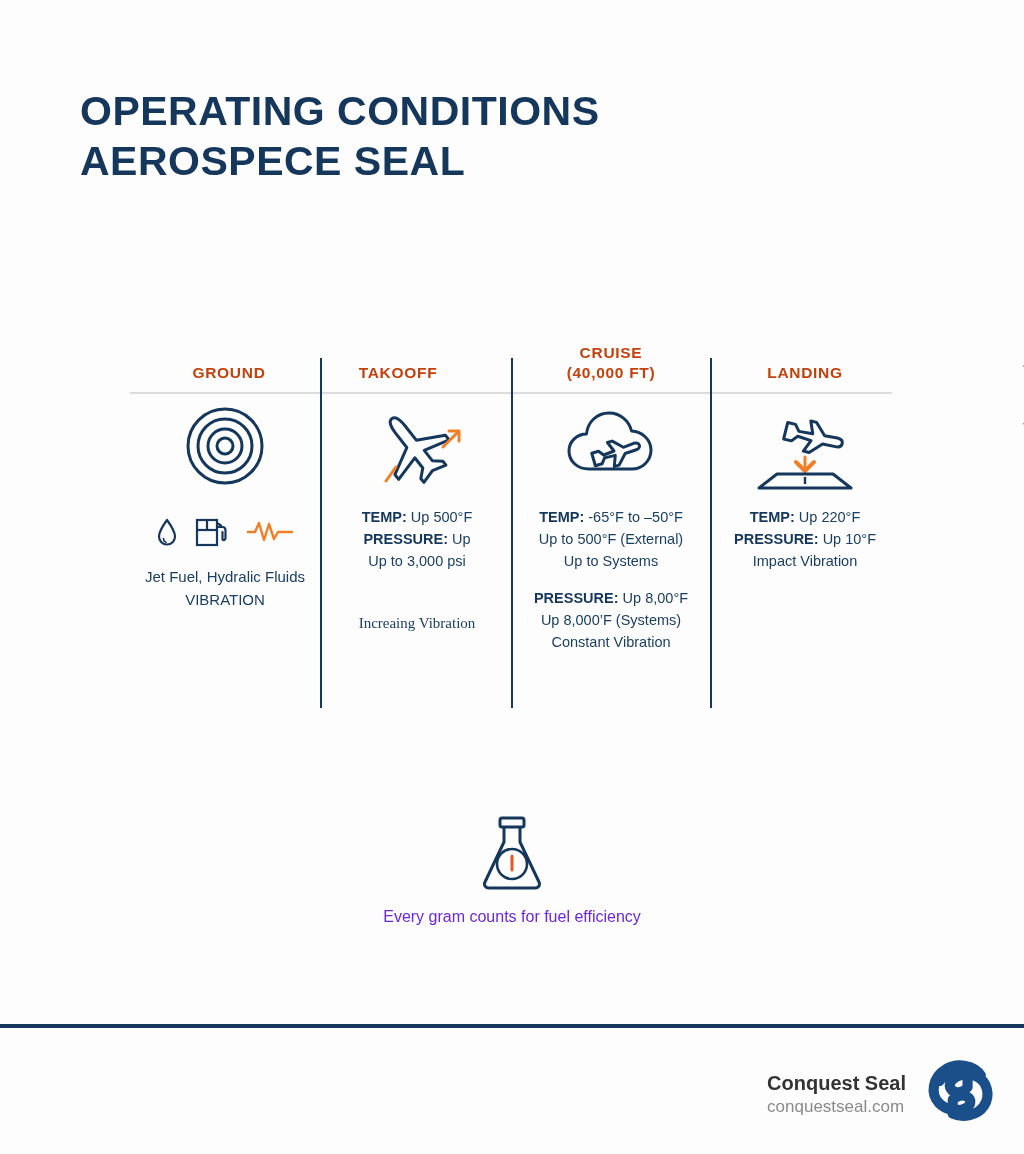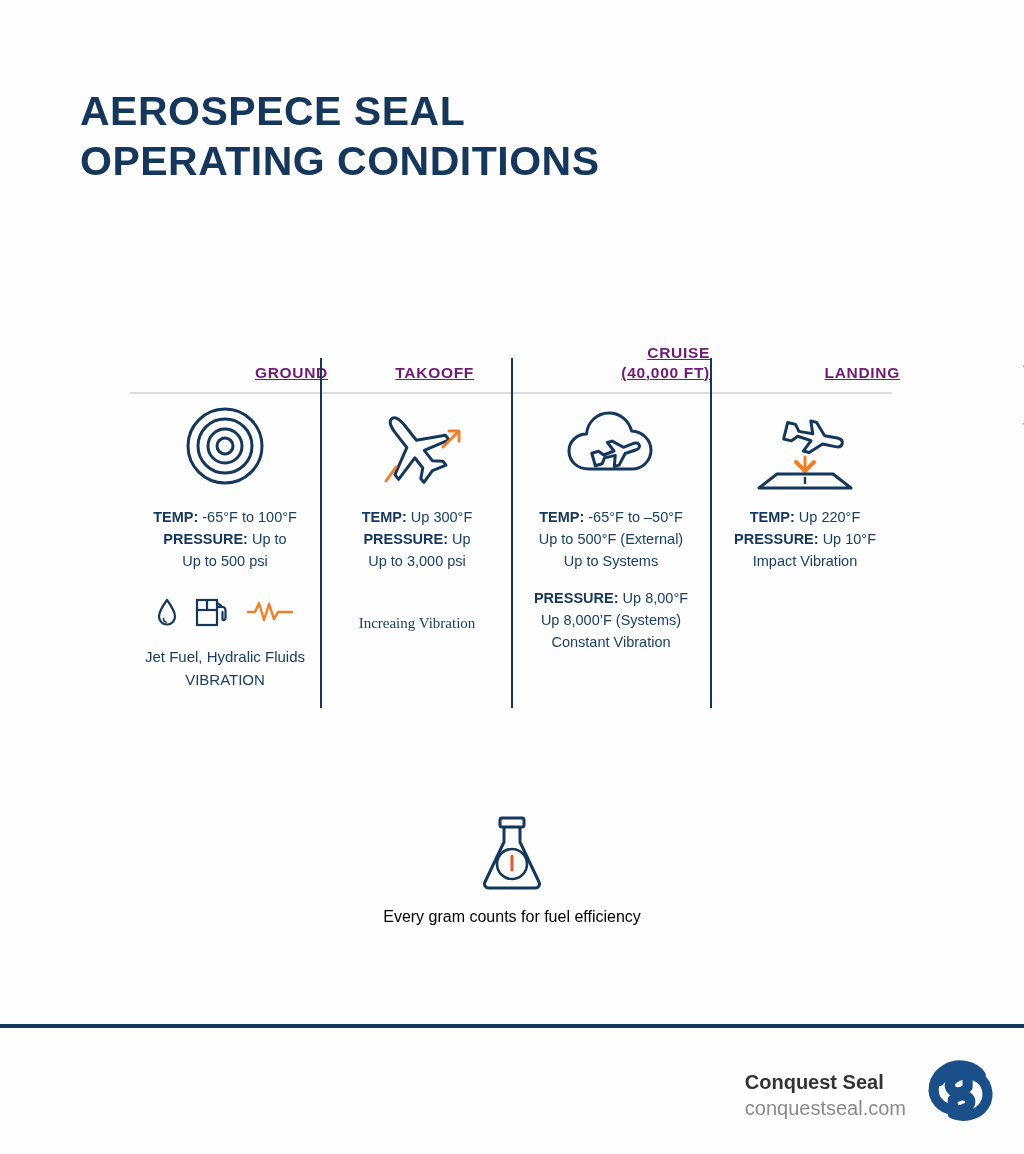--- a/index.html
+++ b/index.html
@@ -195,8 +195,8 @@
 <div class="page">
 
   <div class="title-block">
+    <div class="title-line">OPERATING CONDITIONS</div>
     <div class="title-line">AEROSPECE SEAL</div>
-    <div class="title-line">OPERATING CONDITIONS</div>
   </div>
 
   <div class="timeline">

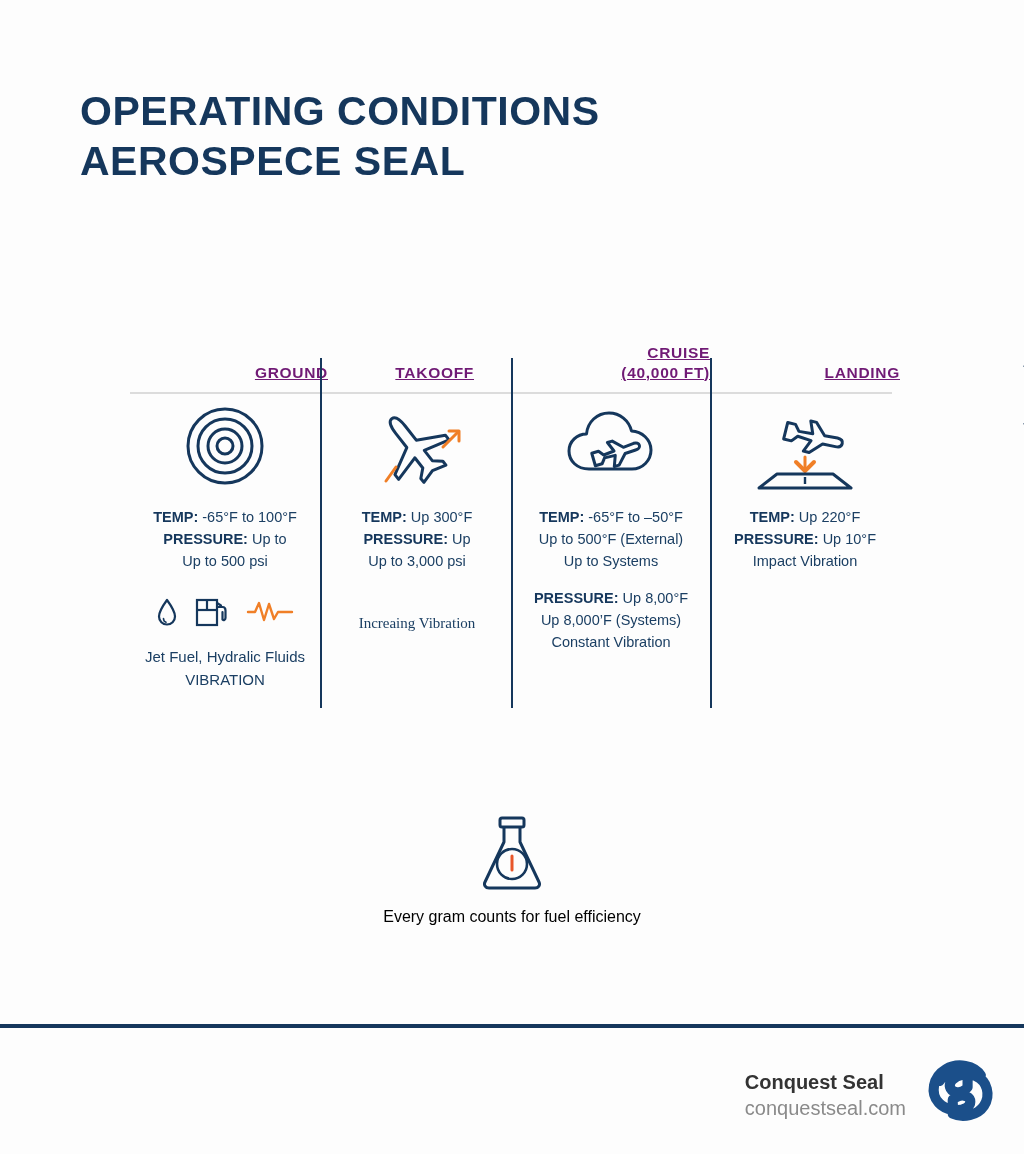--- a/index.html
+++ b/index.html
@@ -55,14 +55,13 @@
   }
   .phase-head {
     position: absolute;
-    text-align: right;
+    text-align: center;
     font-size: 15.5px;
     font-weight: bold;
     letter-spacing: 0.7px;
-    color: #701a75;
+    color: #c2410c;
     line-height: 1.25;
     bottom: 10px;
-    text-decoration: underline;
   }
   .timeline-rule {
     position: absolute;

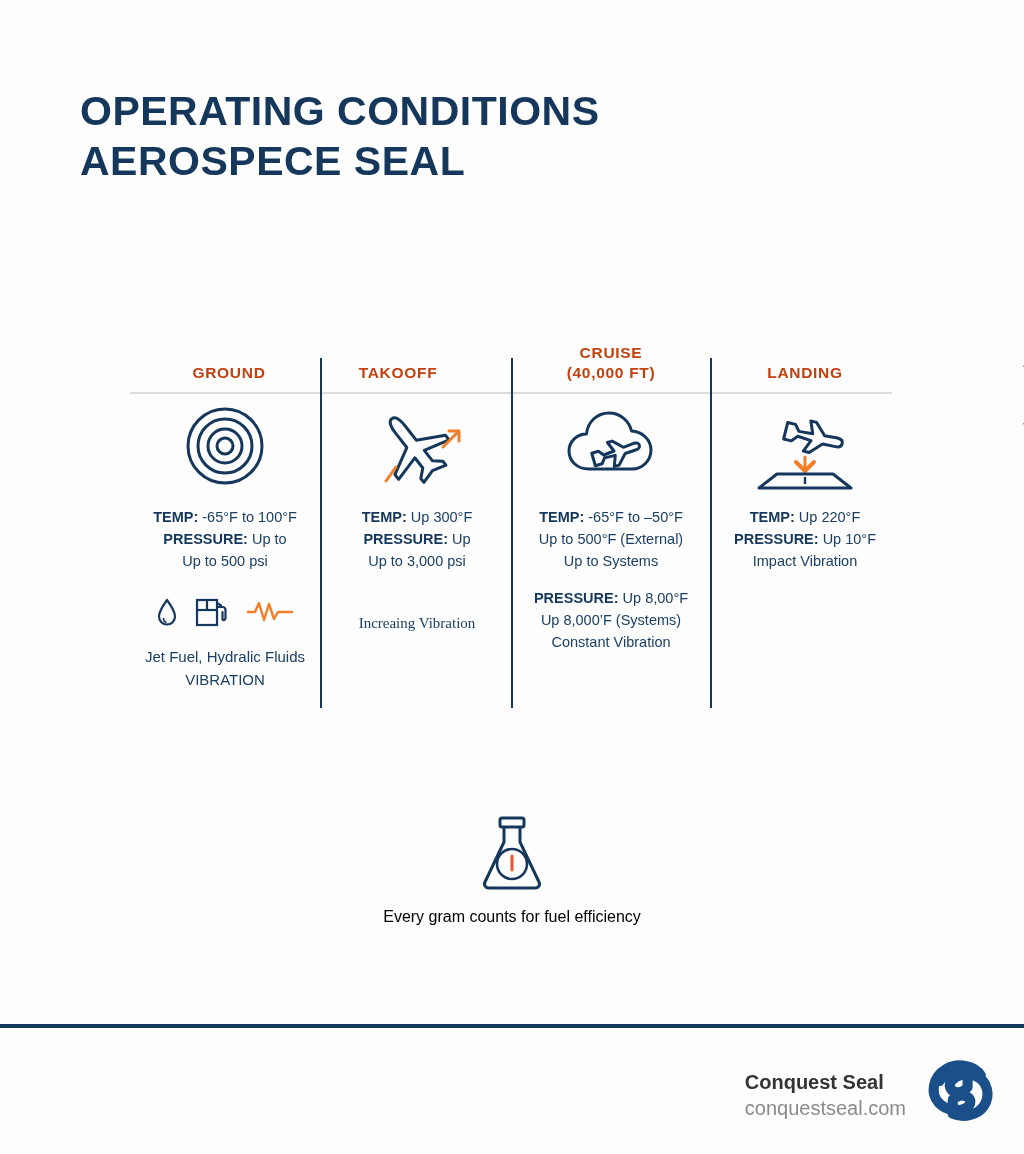--- a/index.html
+++ b/index.html
@@ -235,11 +235,6 @@
           <circle cx="43" cy="43" r="8" fill="none" stroke="#15375C" stroke-width="3"></circle>
         </svg>
       </div>
-      <div class="spec">
-        <div><b>TEMP:</b><span> -65°F to 100°F</span></div>
-        <div><b>PRESSURE:</b><span> Up to</span></div>
-        <div><span>Up to 500 psi</span></div>
-      </div>
       <div class="sub-icons">
         <svg width="22" height="30" viewBox="0 0 22 30">
           <path d="M11 3 C11 3 3 14 3 19.5 C3 24 6.6 27.5 11 27.5 C15.4 27.5 19 24 19 19.5 C19 14 11 3 11 3 Z" fill="none" stroke="#15375C" stroke-width="2.2" stroke-linejoin="round"></path>

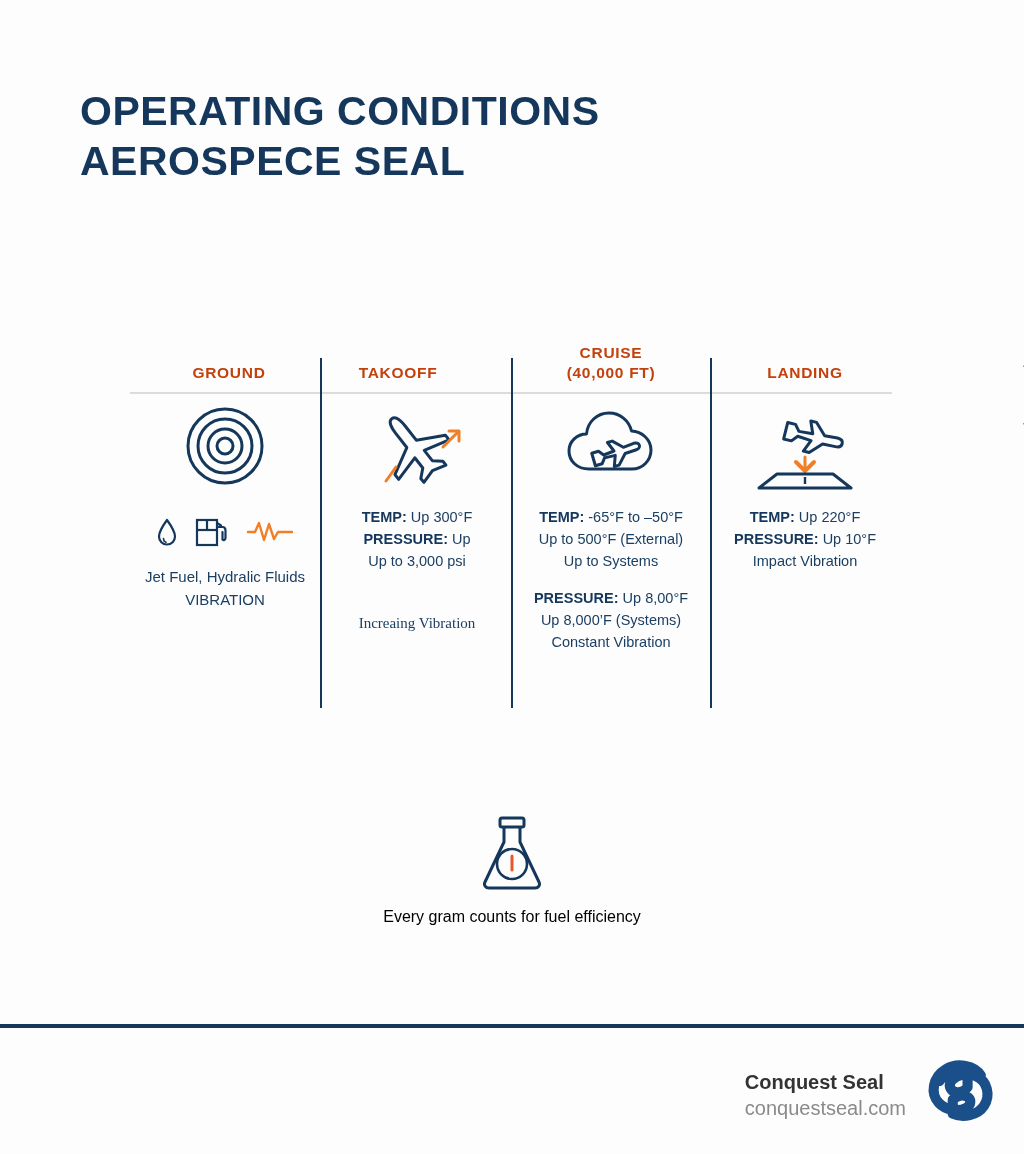--- a/index.html
+++ b/index.html
@@ -271,7 +271,7 @@
         </svg>
       </div>
       <div class="spec">
-        <div><b>TEMP:</b><span> Up 300°F</span></div>
+        <div><b>TEMP:</b><span> Up 500°F</span></div>
         <div><b>PRESSURE:</b><span> Up</span></div>
         <div><span>Up to 3,000 psi</span></div>
       </div>

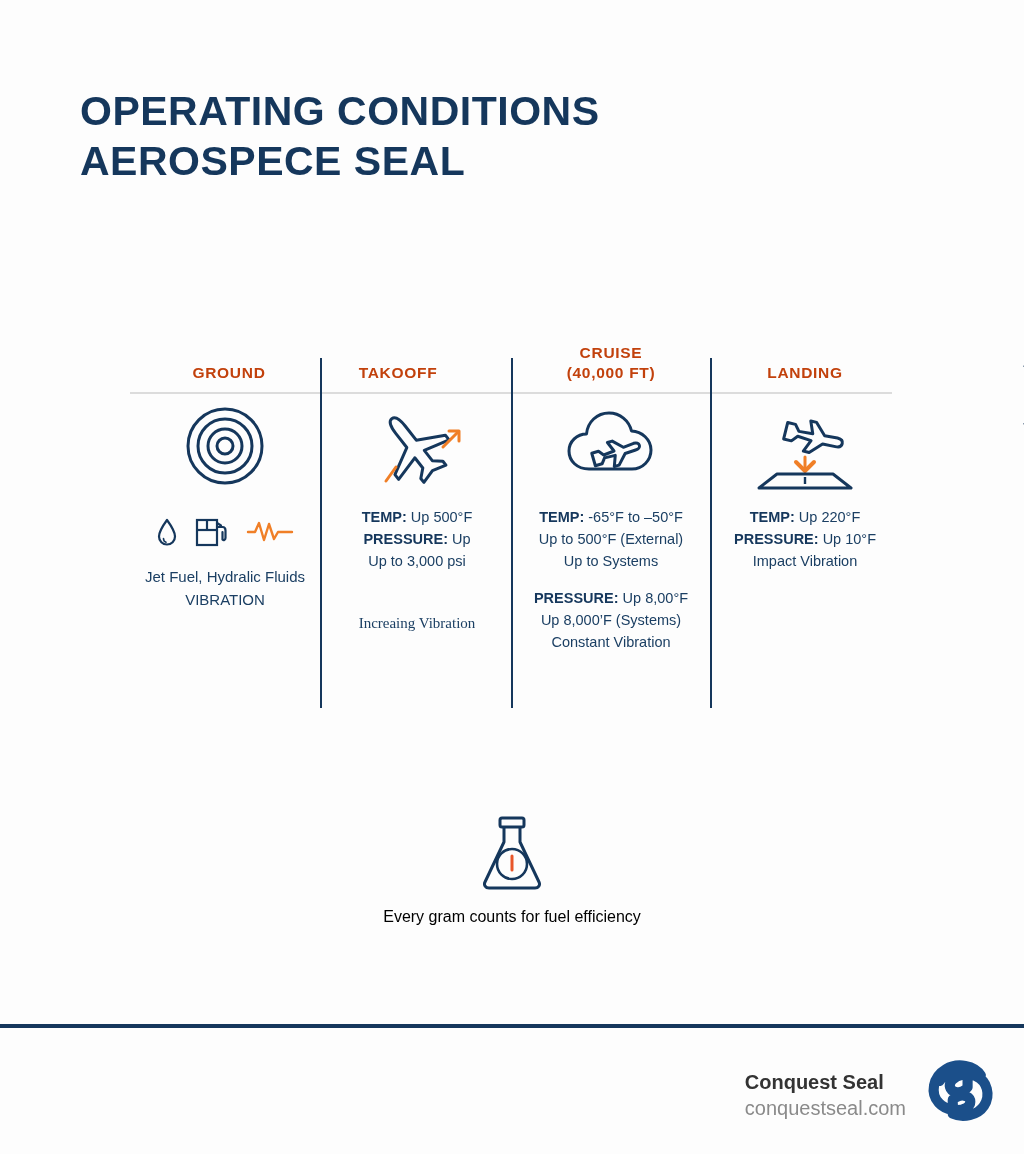--- a/index.html
+++ b/index.html
@@ -150,7 +150,7 @@
   }
   .weight-sub {
     font-size: 16px;
-    color: #000000;
+    color: #6d28d9;
   }
 
   

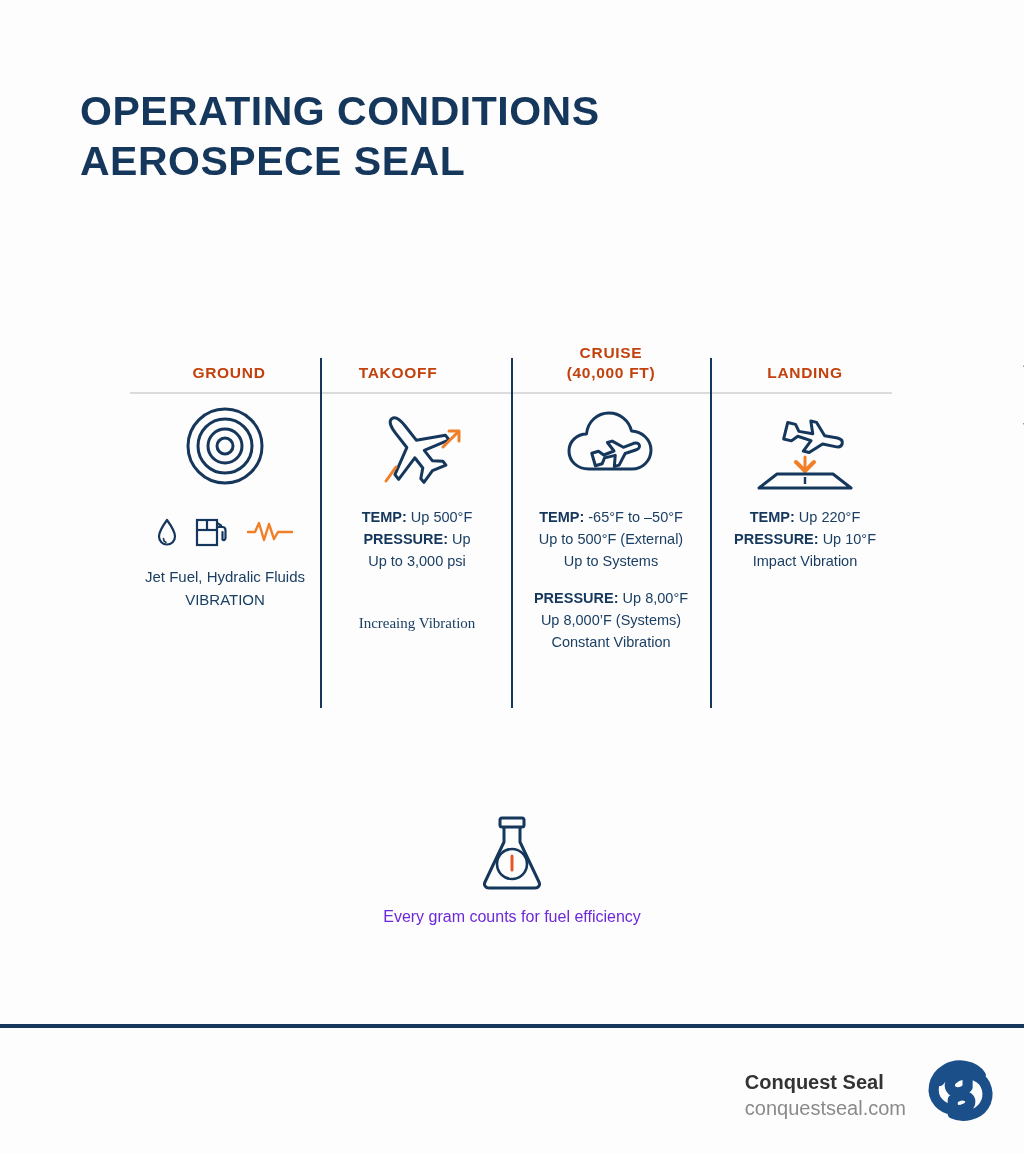--- a/index.html
+++ b/index.html
@@ -179,7 +179,7 @@
     line-height: 1.25;
   }
   .brand-url {
-    font-size: 20px;
+    font-size: 17px;
     color: #8a8a8a;
     line-height: 1.3;
   }

